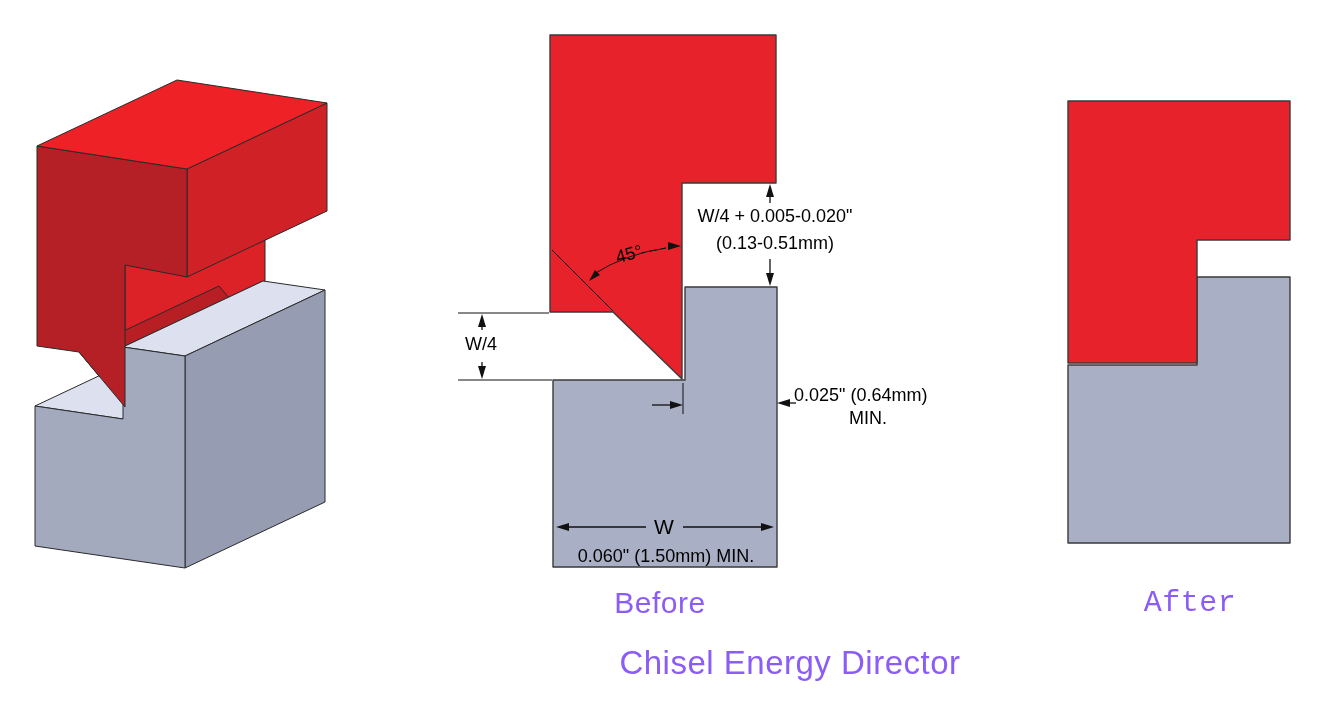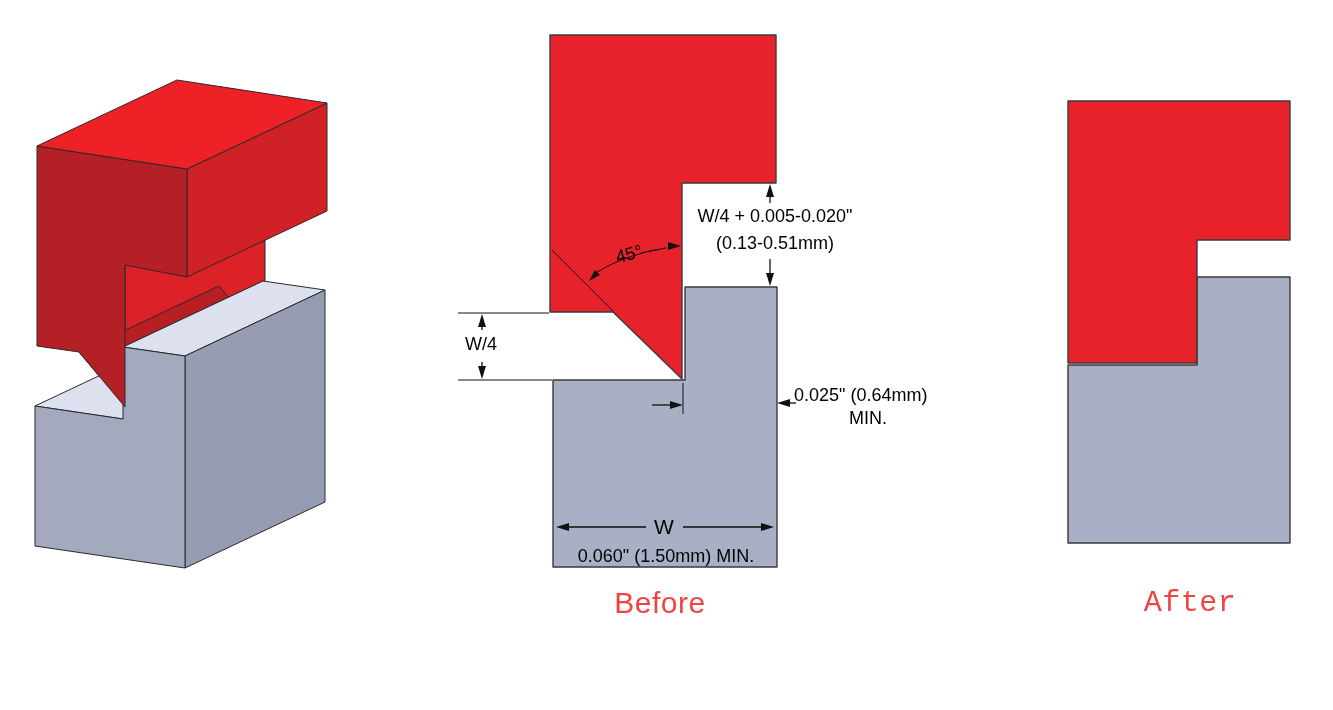--- a/index.html
+++ b/index.html
@@ -6,7 +6,7 @@
   body{width:1333px;height:710px;overflow:hidden;font-family:"Liberation Sans",sans-serif;}
   .canvas{position:relative;width:1333px;height:710px;background:#fff;}
   .canvas svg{position:absolute;left:0;top:0;}
-  .fig-label{position:absolute;text-align:center;color:#ef4444;font-size:30px;font-weight:400;letter-spacing:0.5px;}
+  .fig-label{position:absolute;text-align:center;color:#8b5cf6;font-size:30px;font-weight:400;letter-spacing:0.5px;}
   .fig-label.before{left:555px;top:586px;width:210px;}
   .fig-label.after{left:1085px;top:586px;width:210px;font-family:Liberation Mono, monospace;}
   .fig-label.caption{left:580px;top:644px;width:420px;font-size:33px;}

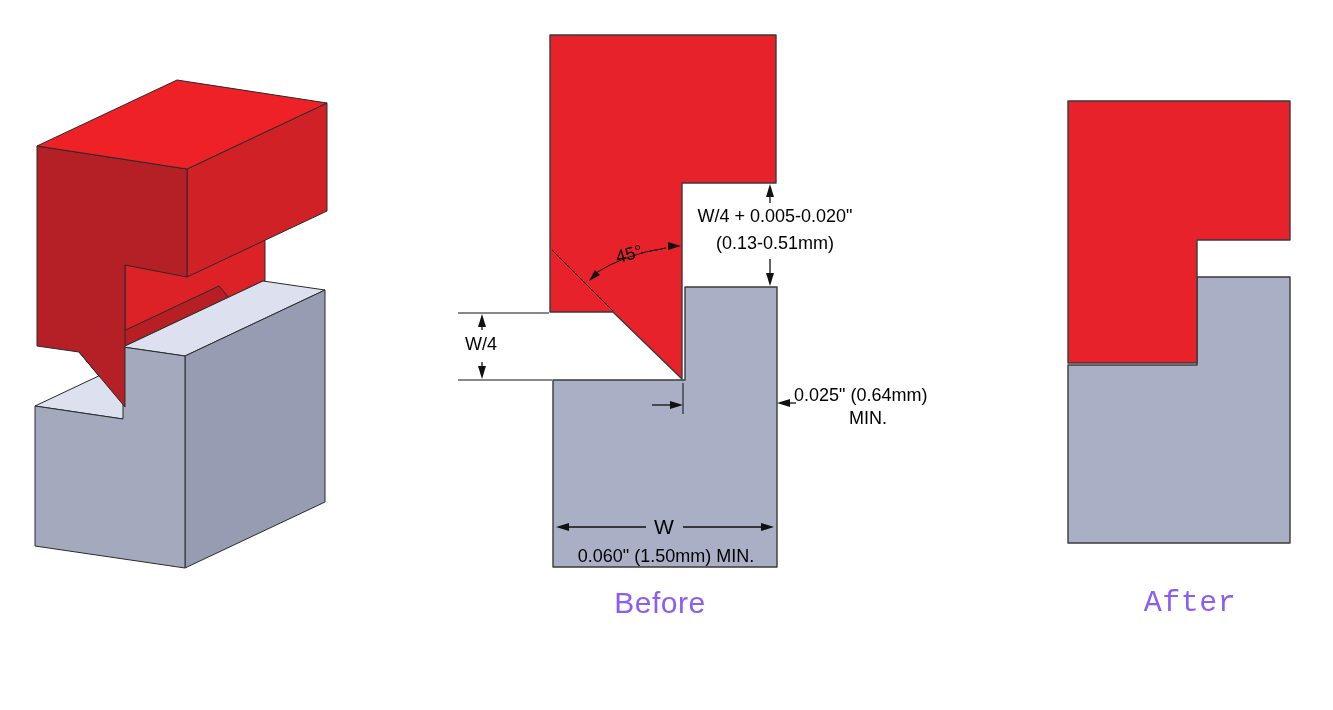--- a/index.html
+++ b/index.html
@@ -101,6 +101,7 @@
 
   <div class="fig-label before">Before</div>
   <div class="fig-label after">After</div>
+  <div class="fig-label caption">Chisel Energy Director</div>
 
 </div>
 

